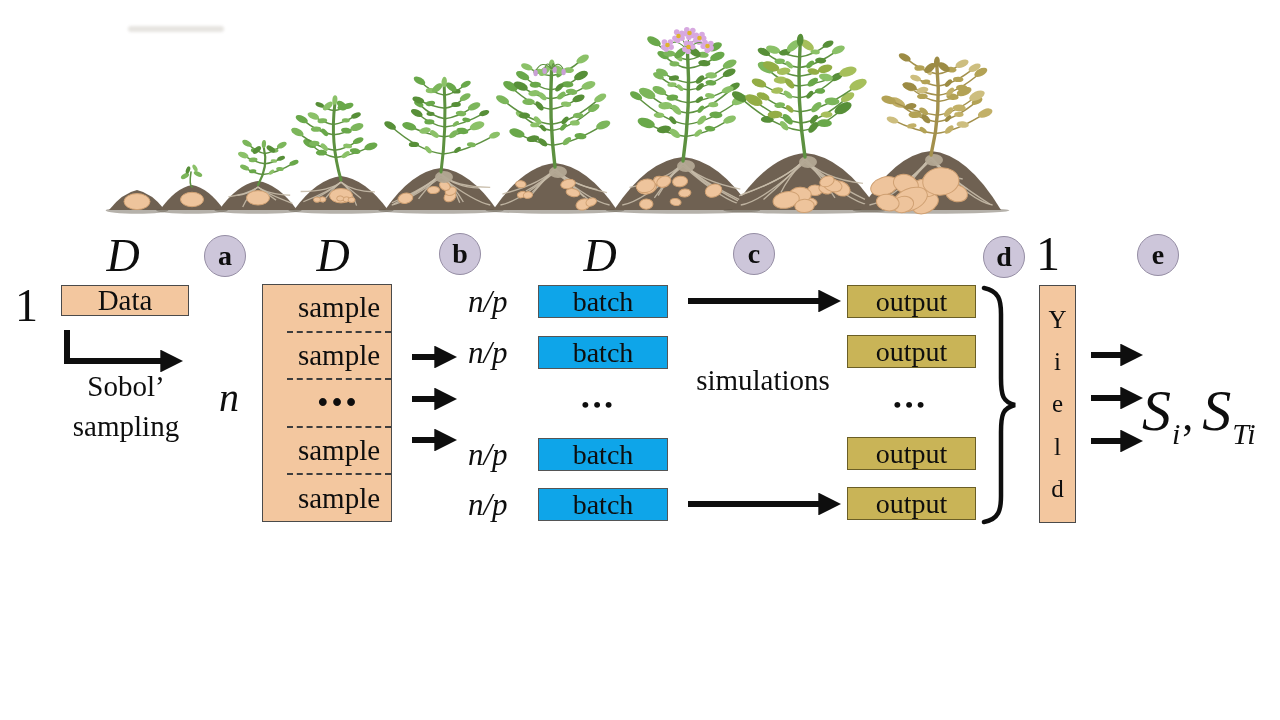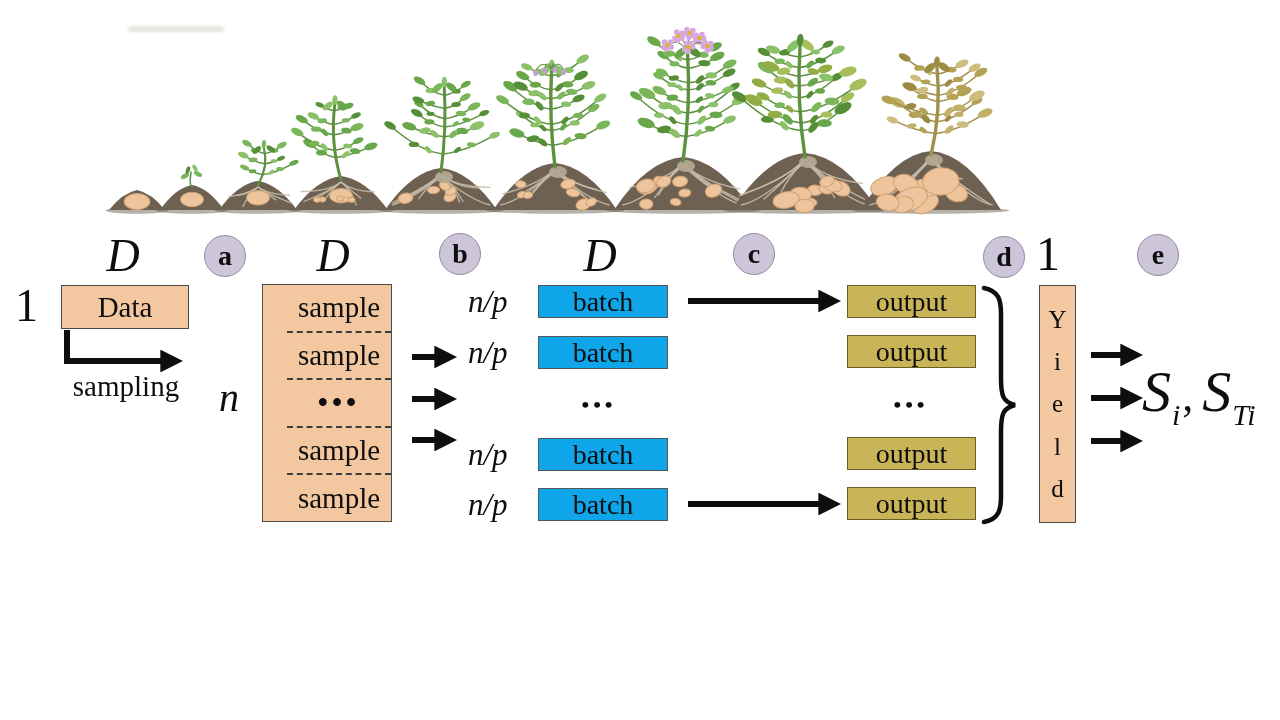--- a/index.html
+++ b/index.html
@@ -616,7 +616,7 @@
 <div class="dim" style="left:600px;top:233px;">D</div>
 <div class="count" style="left:1036px;top:230px;font-size:48px;">1</div>
 
-<div class="box peach" style="left:61px;top:285px;width:128px;height:44px;">
+<div class="box peach" style="left:61px;top:285px;width:128px;height:31px;">
   <span>Data</span>
 </div>
 <div class="caption" style="left:36px;top:366px;width:180px;">

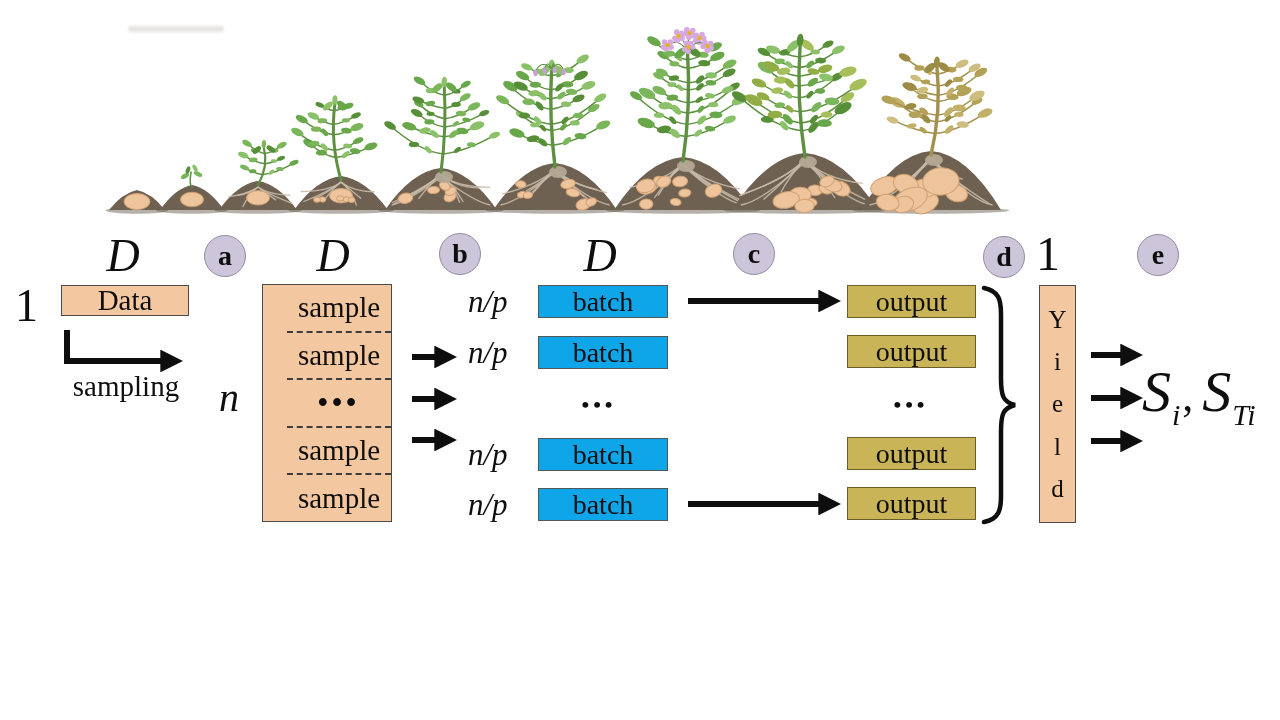--- a/index.html
+++ b/index.html
@@ -620,6 +620,7 @@
   <span>Data</span>
 </div>
 <div class="caption" style="left:36px;top:366px;width:180px;">
+  <div>Sobol’</div>
   <div>sampling</div>
 </div>
 

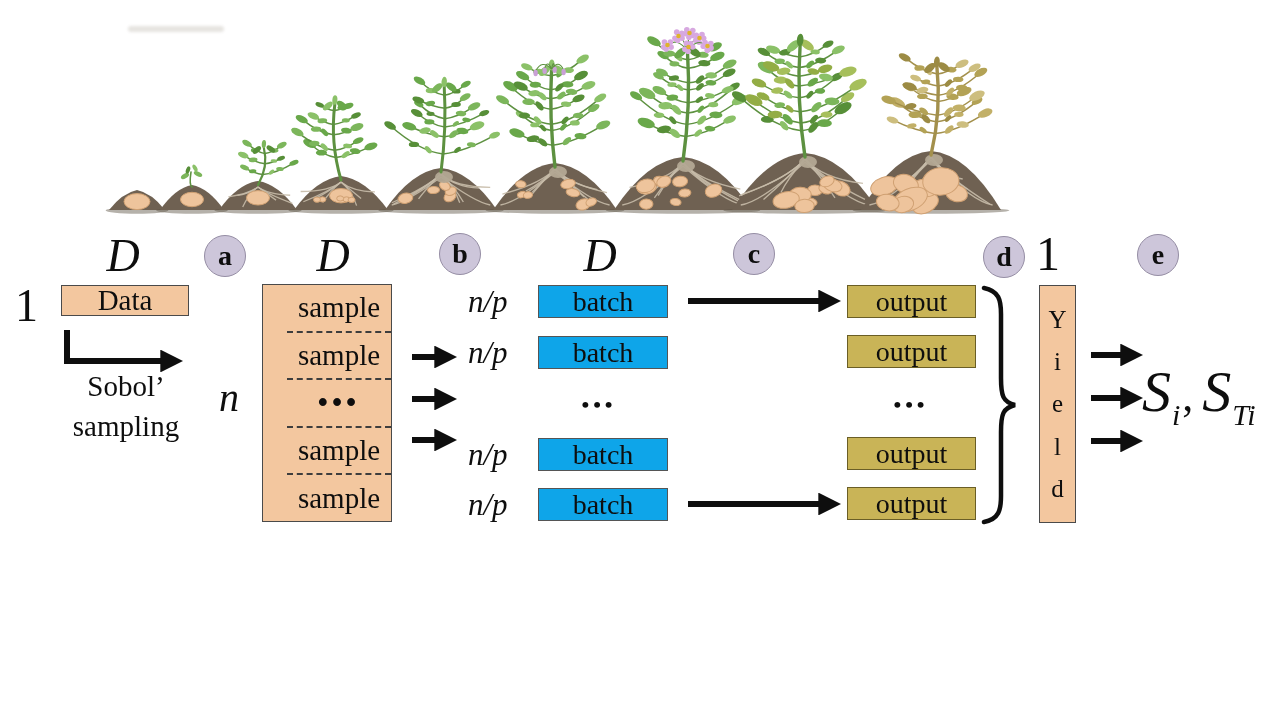--- a/index.html
+++ b/index.html
@@ -652,6 +652,7 @@
   </div>
 
 <div class="caption" style="left:676px;top:361px;width:174px;line-height:1.32;">
+  <div>simulations</div>
 </div>
 
 <div class="box gold" style="left:847px;top:285px;width:129px;height:33px;font-size:28px;">

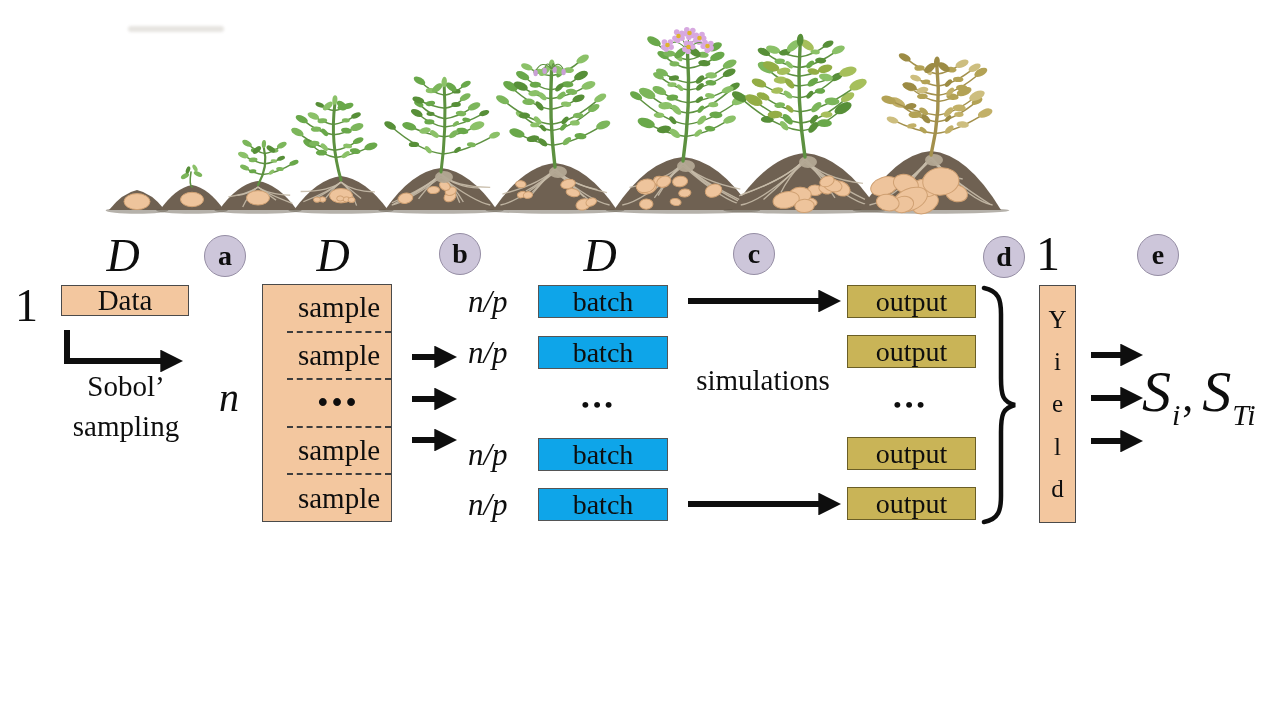--- a/index.html
+++ b/index.html
@@ -677,7 +677,7 @@
   <span>d</span>
 </div>
 
-<div class="result" style="left:1142px;top:363px;">
+<div class="result" style="left:1142px;top:382px;">
   <span class="bigS">S</span><span class="subS">i</span><span class="commaS">,</span><span class="bigS">S</span><span class="subS">Ti</span>
 </div>
 

